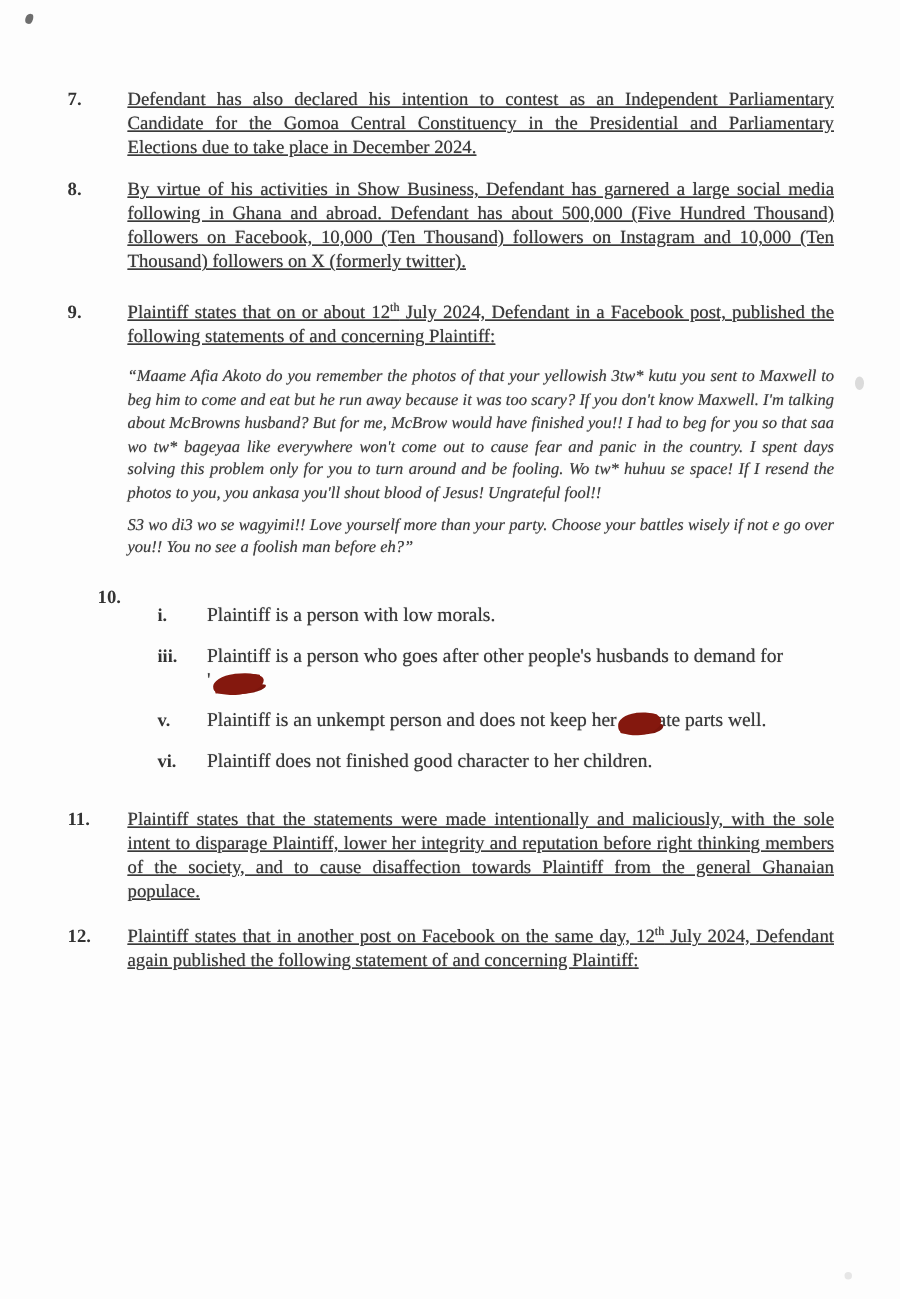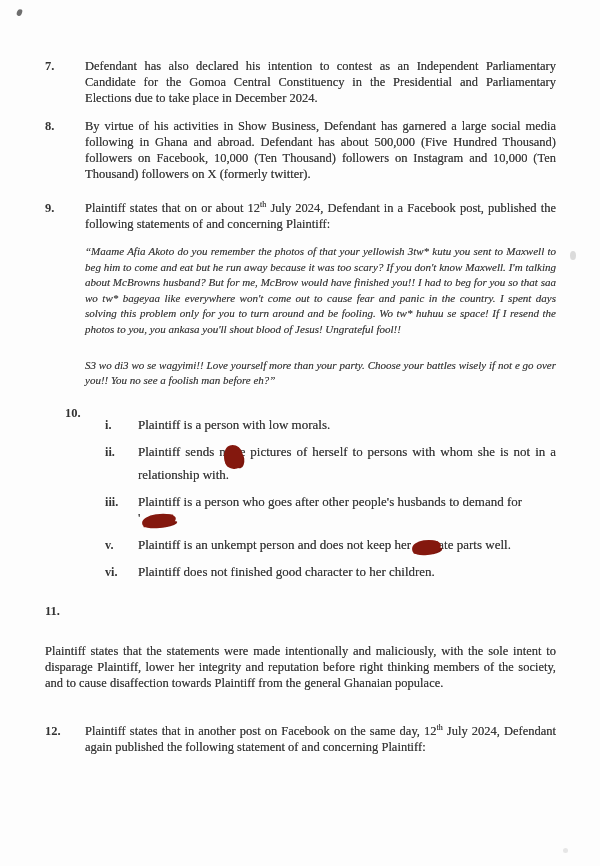--- a/index.html
+++ b/index.html
@@ -26,6 +26,7 @@
     font-size:12.5px;line-height:16px;
     text-align:justify;
     text-shadow:0 0 0.5px rgba(58,58,58,0.75);
+    text-decoration:underline;
   }
   sup.sup{font-size:8px;line-height:0;vertical-align:super;margin-top:22px;}
   .quote{

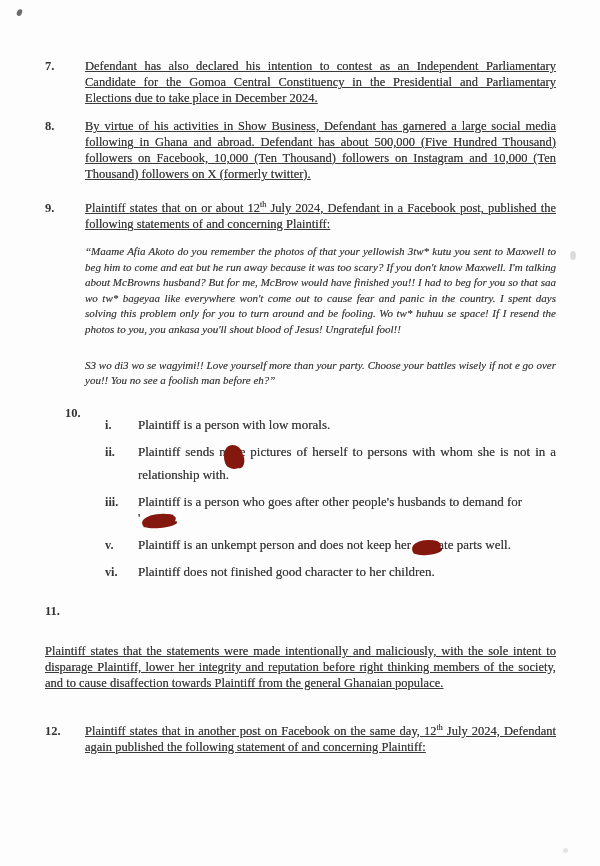--- a/index.html
+++ b/index.html
@@ -55,7 +55,7 @@
   .para.p9{margin-bottom:16px;}
   .para.p10{margin-bottom:12px;margin-left:20px;}
   .para.p11{margin-bottom:32px;flex-direction:column;}
-  .quote + .quote{margin-top:20px;}
+  .quote + .quote{margin-top:5px;}
   
   .redact{
     display:inline-block;

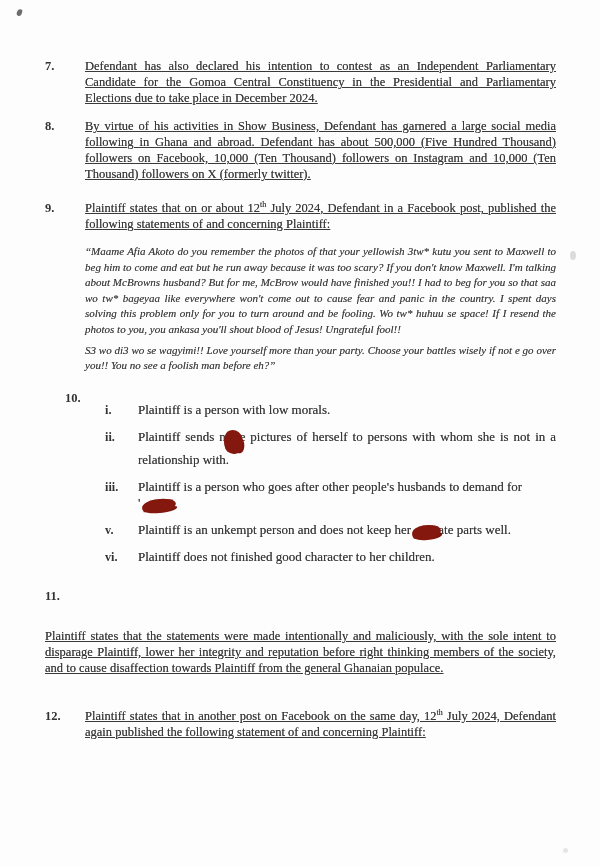--- a/index.html
+++ b/index.html
@@ -119,10 +119,6 @@
               <div class="itext">Plaintiff is a person with low morals.</div>
             </div>
             <div class="item">
-              <span class="rnum">ii.</span>
-              <div class="itext">Plaintiff sends n<span class="redact" style="width: 19px; height: 24px; vertical-align: -11px; background: rgb(132, 24, 14);"></span>e pictures of herself to persons with whom she is not in a relationship with.</div>
-            </div>
-            <div class="item">
               <span class="rnum">iii.</span>
               <div class="itext">Plaintiff is a person who goes after other people's husbands to demand for<br>' <span class="redact" style="width: 34px; height: 14px; vertical-align: -4px; background: rgb(132, 24, 14);"></span></div>
             </div>

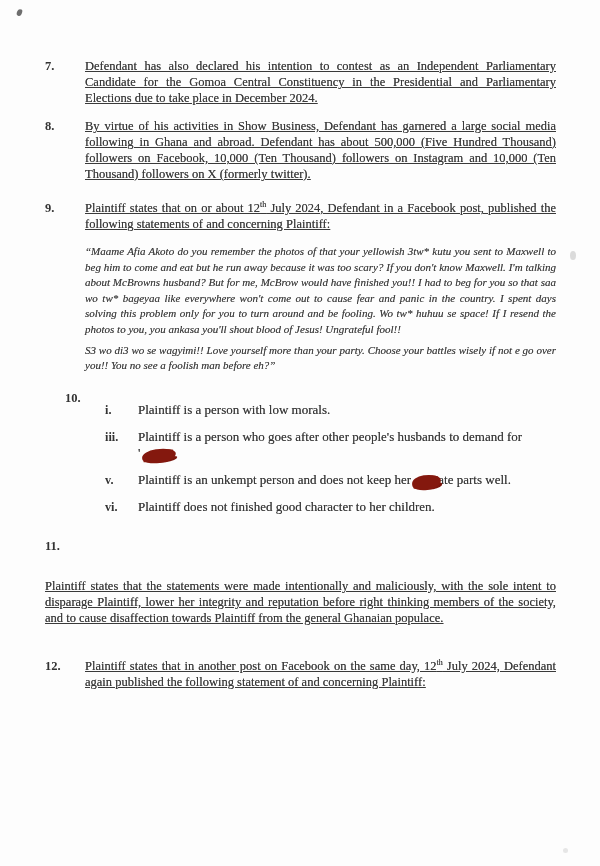--- a/index.html
+++ b/index.html
@@ -54,7 +54,7 @@
   .para.p8{margin-bottom:18px;}
   .para.p9{margin-bottom:16px;}
   .para.p10{margin-bottom:12px;margin-left:20px;}
-  .para.p11{margin-bottom:32px;flex-direction:column;}
+  .para.p11{margin-bottom:14px;}
   .quote + .quote{margin-top:5px;}
   
   .redact{

